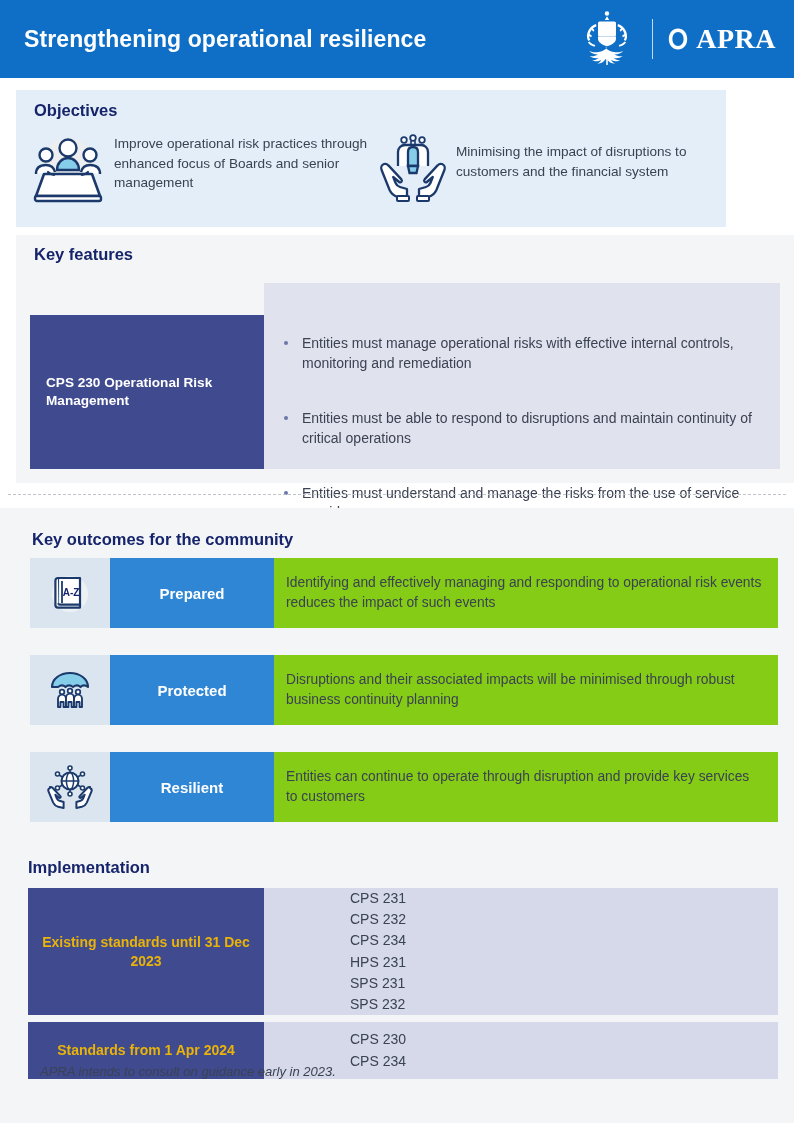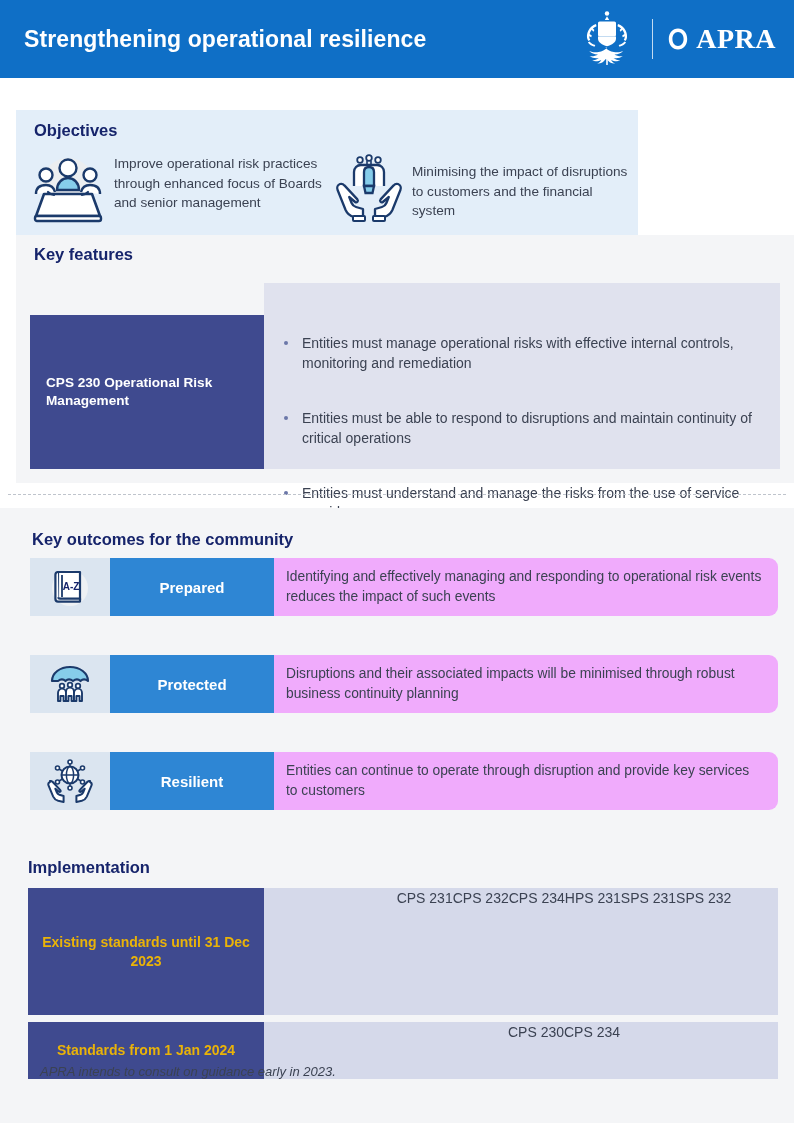--- a/index.html
+++ b/index.html
@@ -34,9 +34,8 @@
 
   
   .objectives {
-    position: absolute; left: 16px; top: 90px; width: 622px; height: 137px;
+    position: absolute; left: 16px; top: 90px; width: 710px; height: 137px;
     background: #e3eef9;
-    margin-top: 20px;
   }
   .sec-head {
     color: #16246b; font-size: 16.5px; font-weight: bold;

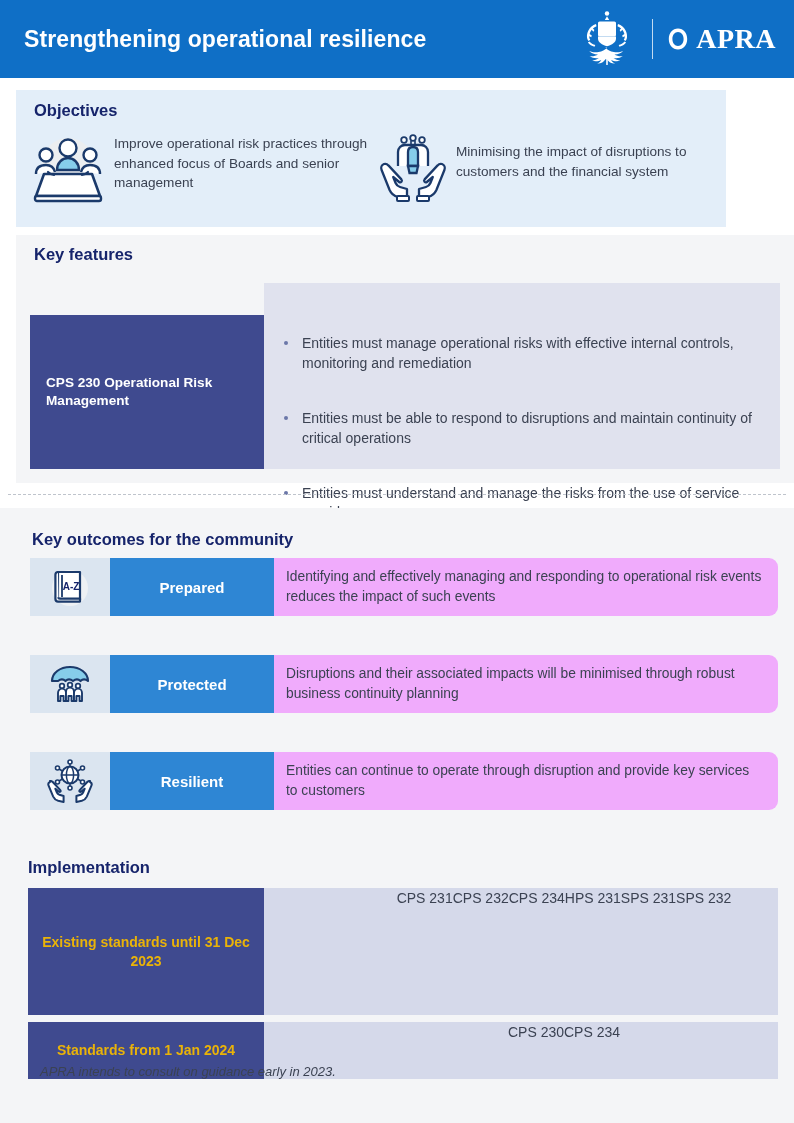--- a/index.html
+++ b/index.html
@@ -93,8 +93,8 @@
   }
   .outcomes .sec-head { position: absolute; left: 32px; top: 22px; }
   .out-row {
-    position: absolute; left: 30px; width: 748px; height: 58px;
-    display: flex; background: #f0abfc; border-radius: 9px;
+    position: absolute; left: 30px; width: 748px; height: 70px;
+    display: flex; background: #84cc16;
   }
   .out-row.r1 { top: 558px; }
   .out-row.r2 { top: 655px; }

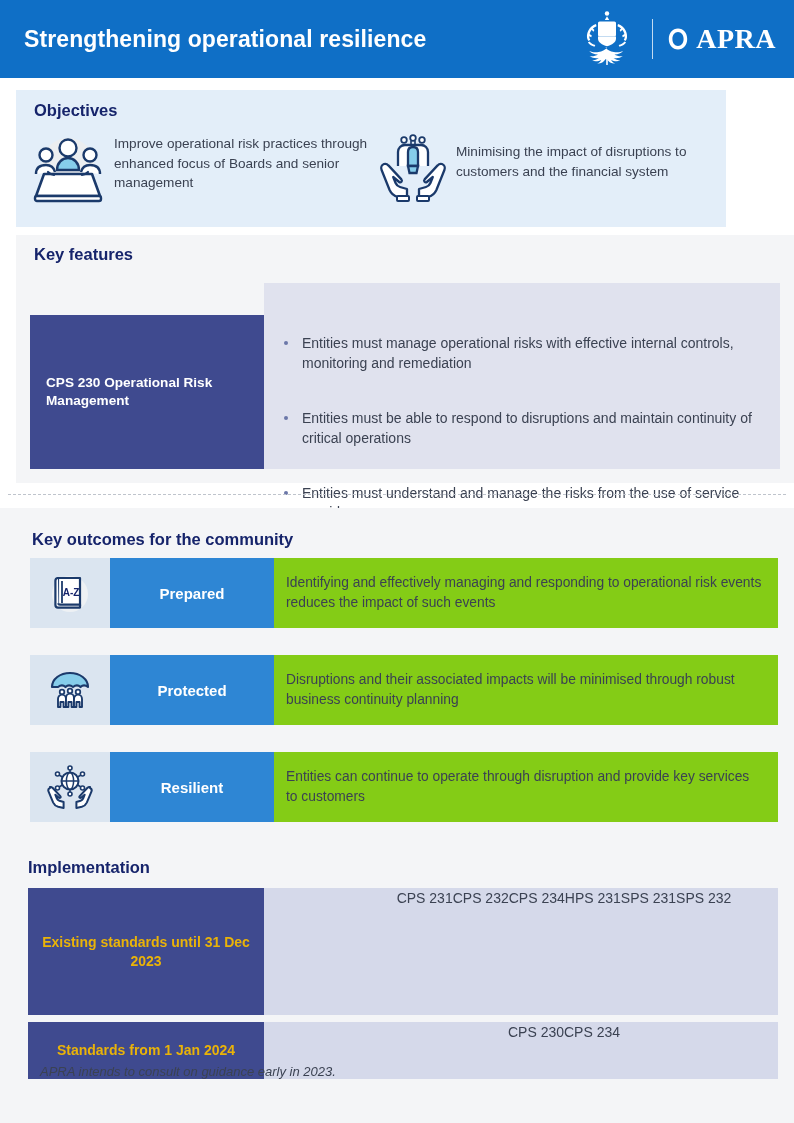--- a/index.html
+++ b/index.html
@@ -130,7 +130,7 @@
   }
   .impl-body {
     flex: 1; background: #d5d9ea;
-    display: flex; justify-content: center;
+    display: flex; flex-direction: column; justify-content: center;
     padding-left: 86px;
   }
   .impl-body .std {

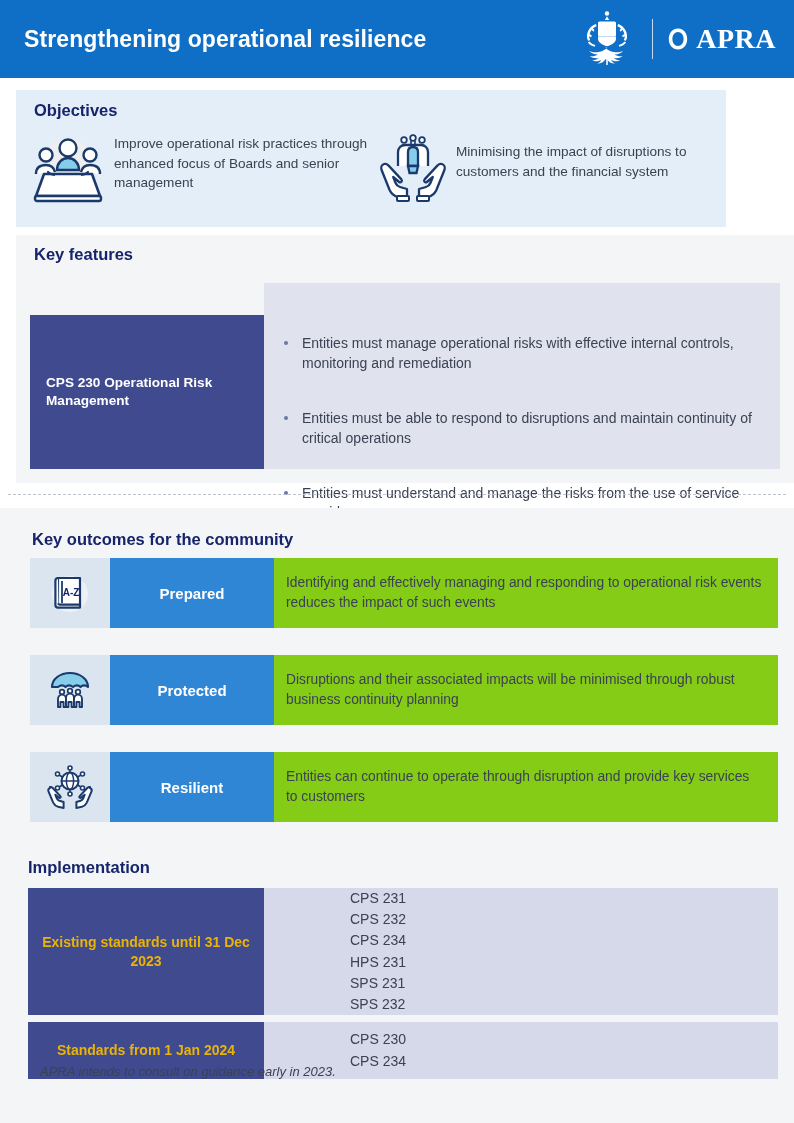--- a/index.html
+++ b/index.html
@@ -316,7 +316,7 @@
   </div>
 
   <div class="impl-row second">
-    <div class="impl-label">Standards from 1 Jan 2024</div>
+    <div class="impl-label">Standards from 1 Apr 2024</div>
     <div class="impl-body">
       <div class="std">CPS 230</div>
       <div class="std">CPS 234</div>

